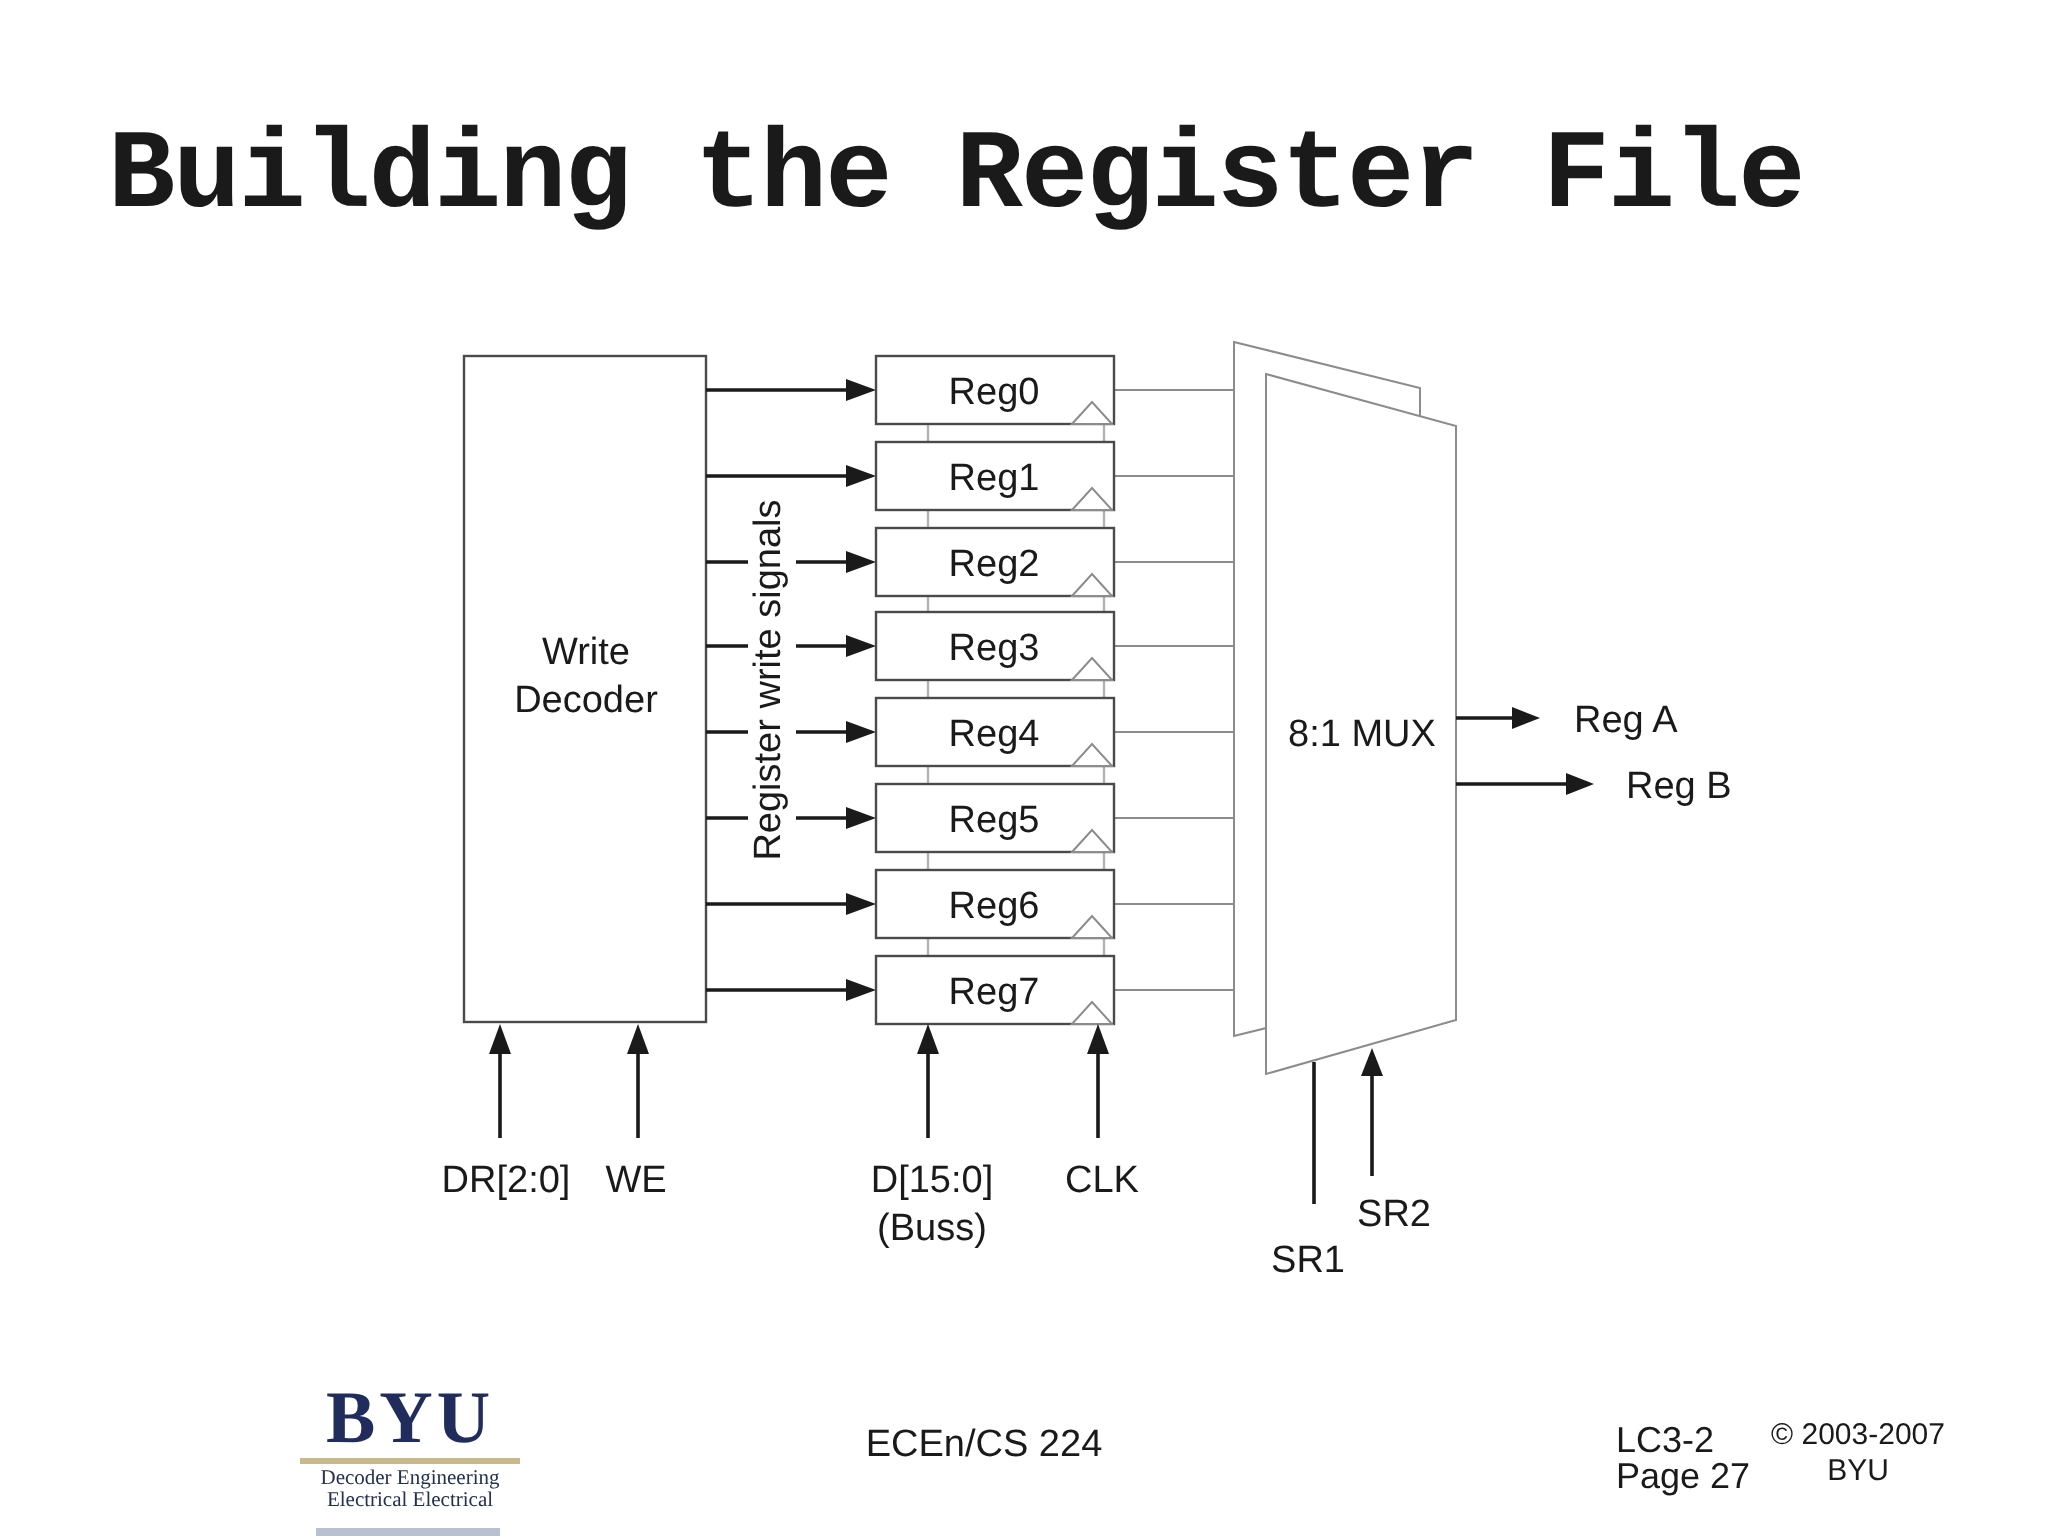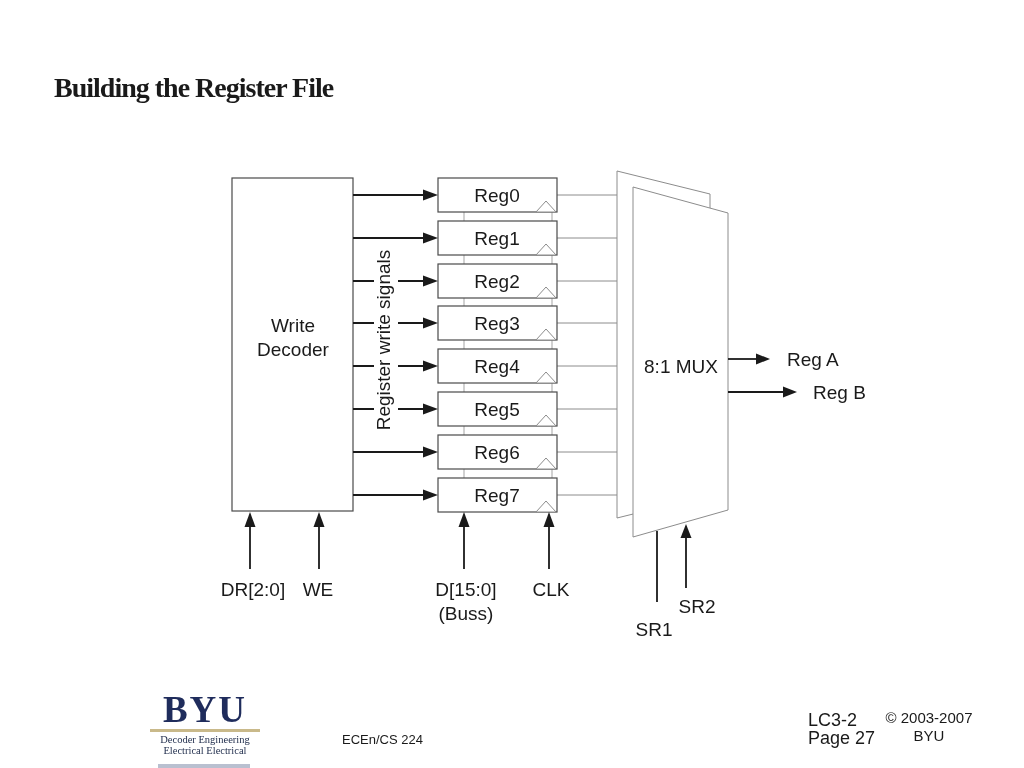--- a/index.html
+++ b/index.html
@@ -5,8 +5,8 @@
   html,body{margin:0;padding:0;background:#fff;}
   .slide{position:relative;width:1024px;height:768px;background:#fff;overflow:hidden;
          font-family:"Liberation Sans",sans-serif;color:var(--ink);}
-  .title{position:absolute;left:54px;top:56px;font-family:Liberation Serif, serif;
-         font-weight:bold;font-size:28px;letter-spacing:-1px;color:var(--ink);white-space:nowrap;margin-top:16px;}
+  .title{position:absolute;left:54px;top:56px;font-family:Liberation Mono, monospace;
+         font-weight:bold;font-size:56px;letter-spacing:-1px;color:var(--ink);white-space:nowrap;}
   svg{position:absolute;left:0;top:0;}
   
   .blk{stroke:var(--ink);stroke-width:1.8;fill:none;}

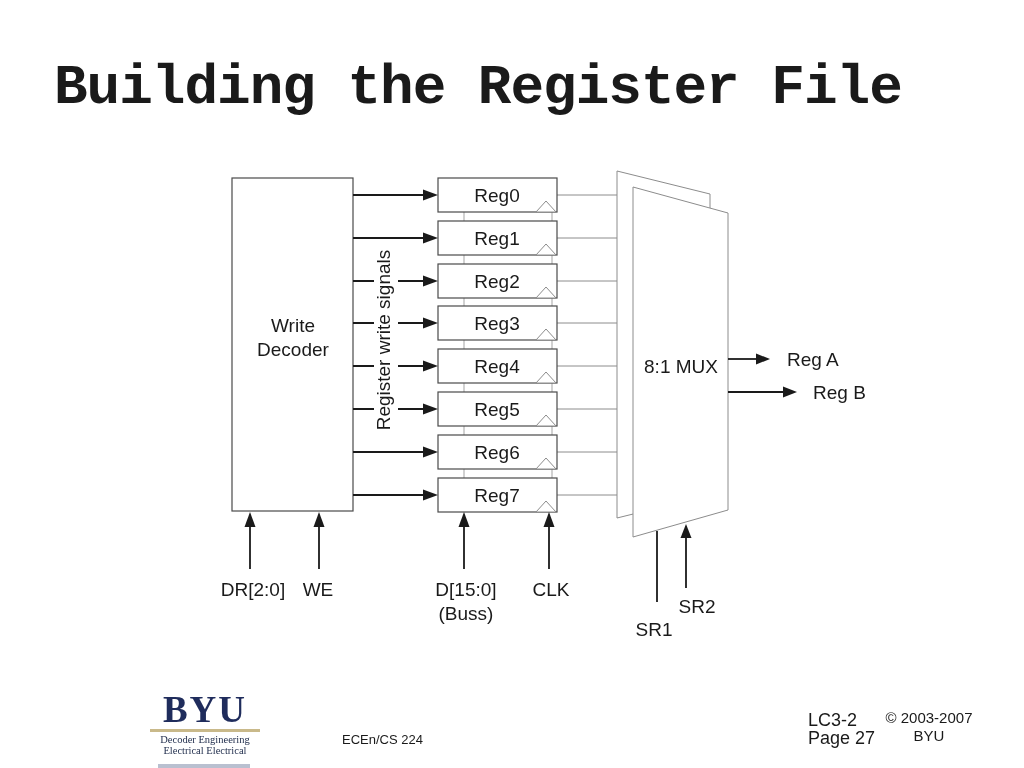--- a/index.html
+++ b/index.html
@@ -19,7 +19,7 @@
   text.dlabel{font-family:"Liberation Sans",sans-serif;font-size:19px;fill:var(--ink);}
   text.mid{text-anchor:middle;}
   
-  .course{position:absolute;left:342px;top:712px;width:300px;text-align:left;font-size:13px;margin-top:20px;}
+  .course{position:absolute;left:342px;top:712px;width:300px;text-align:center;font-size:19px;}
   .pageblk{position:absolute;left:808px;top:711px;font-size:18px;line-height:18px;}
   .copyblk{position:absolute;left:869px;top:709px;width:120px;text-align:center;font-size:15px;line-height:18px;}
   .logo{position:absolute;left:150px;top:692px;width:110px;text-align:center;}

